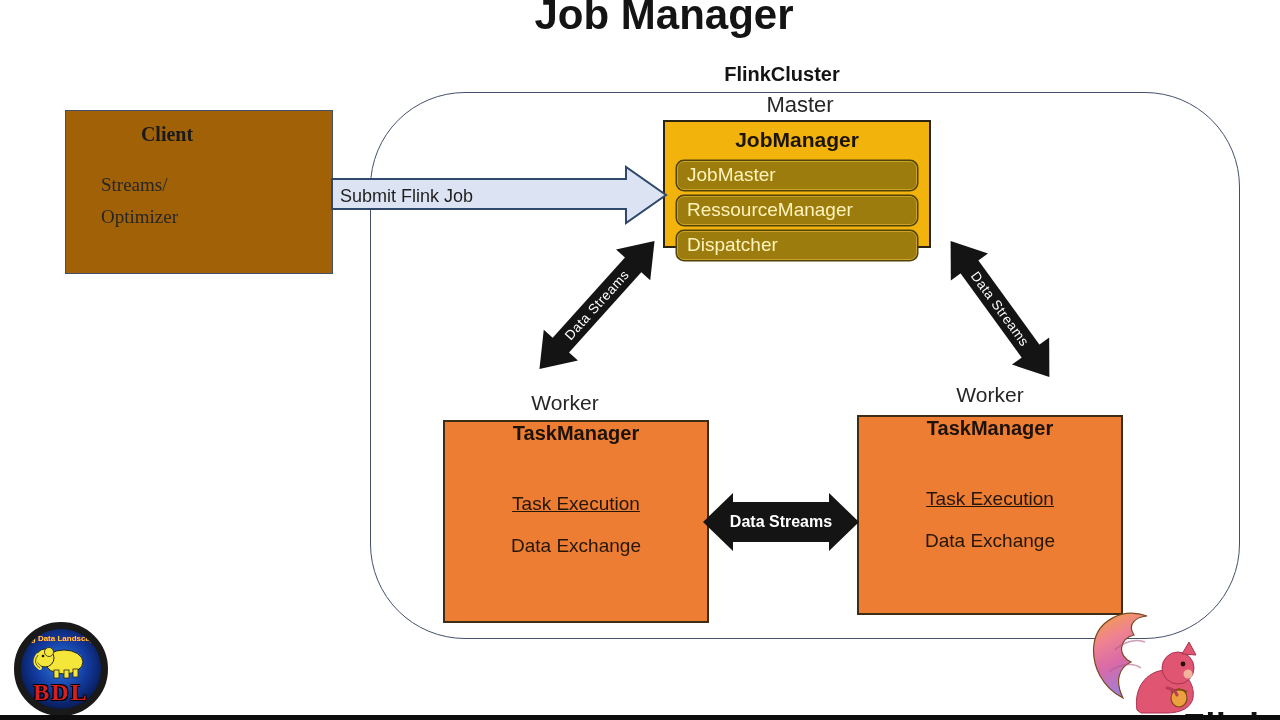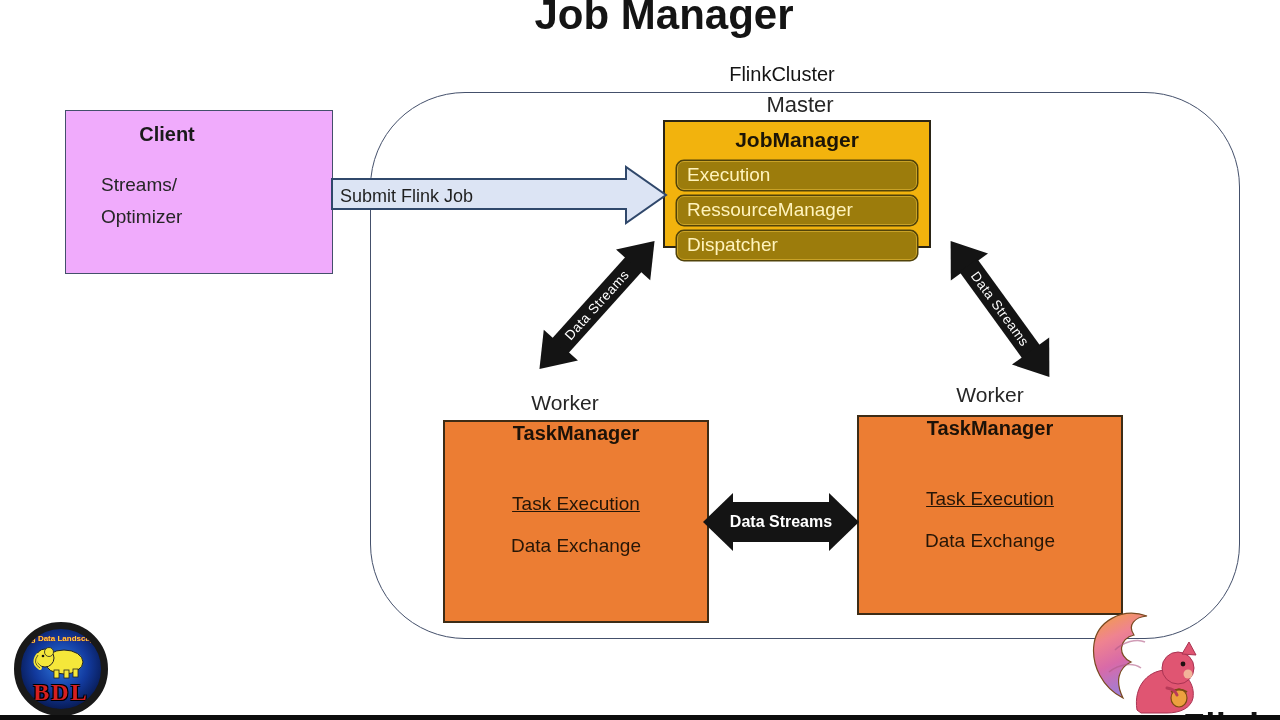--- a/index.html
+++ b/index.html
@@ -13,7 +13,7 @@
   .page-title { left:464px; top:-9px; width:400px; text-align:center;
     font-size:42px; font-weight:600; color:#141414; }
   .cluster-label { left:682px; top:63px; width:200px; text-align:center;
-    font-size:20px; font-weight:normal; color:#141414; z-index:3; }
+    font-size:20px; font-weight:bold; color:#141414; z-index:3; }
   .master-label { left:700px; top:92px; width:200px; text-align:center;
     font-size:22px; color:#262626; z-index:3; }
 

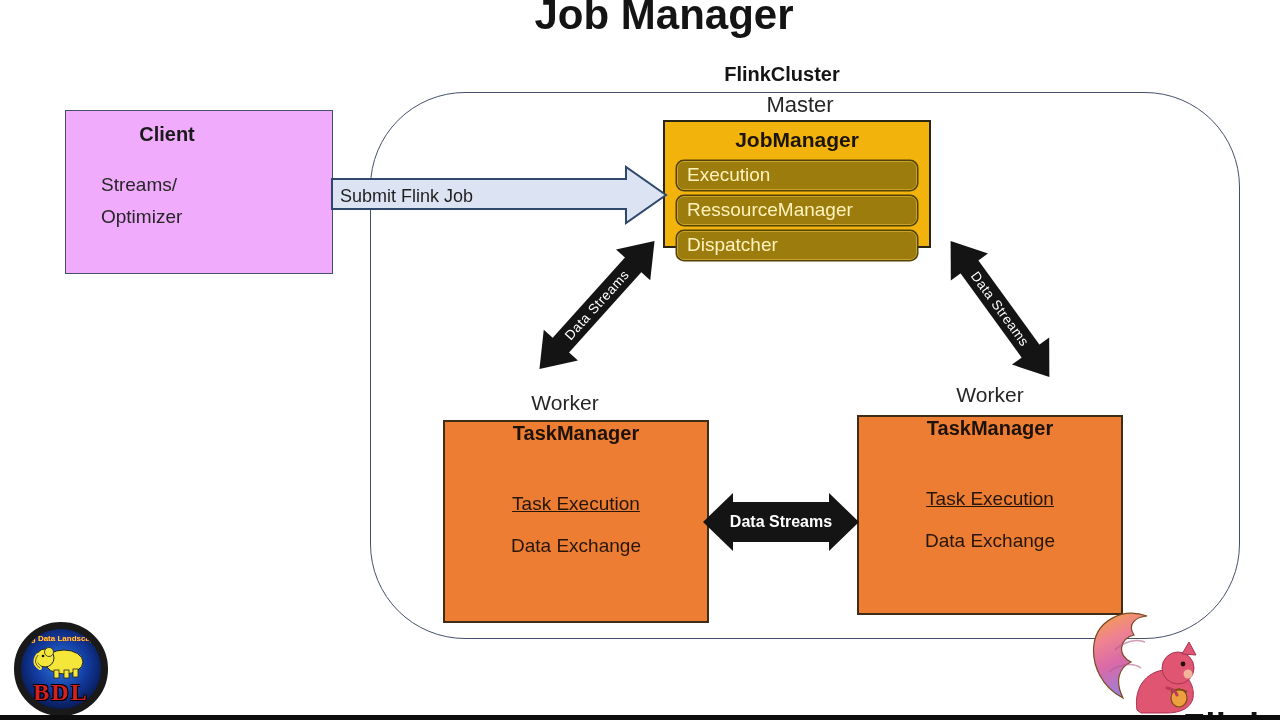--- a/index.html
+++ b/index.html
@@ -23,7 +23,7 @@
 
   
   .client-box { left:65px; top:110px; width:266px; height:162px;
-    background:#f0abfc; border:1.5px solid #44506b; z-index:2; }
+    background:#a16207; border:1.5px solid #44506b; z-index:2;font-family:Liberation Serif, serif; }
   .client-title { margin-top:12px; width:202px; text-align:center;
     font-size:20px; font-weight:bold; color:#1a1a1a; }
   .client-line { margin-left:35px; font-size:19px; color:#262626; }

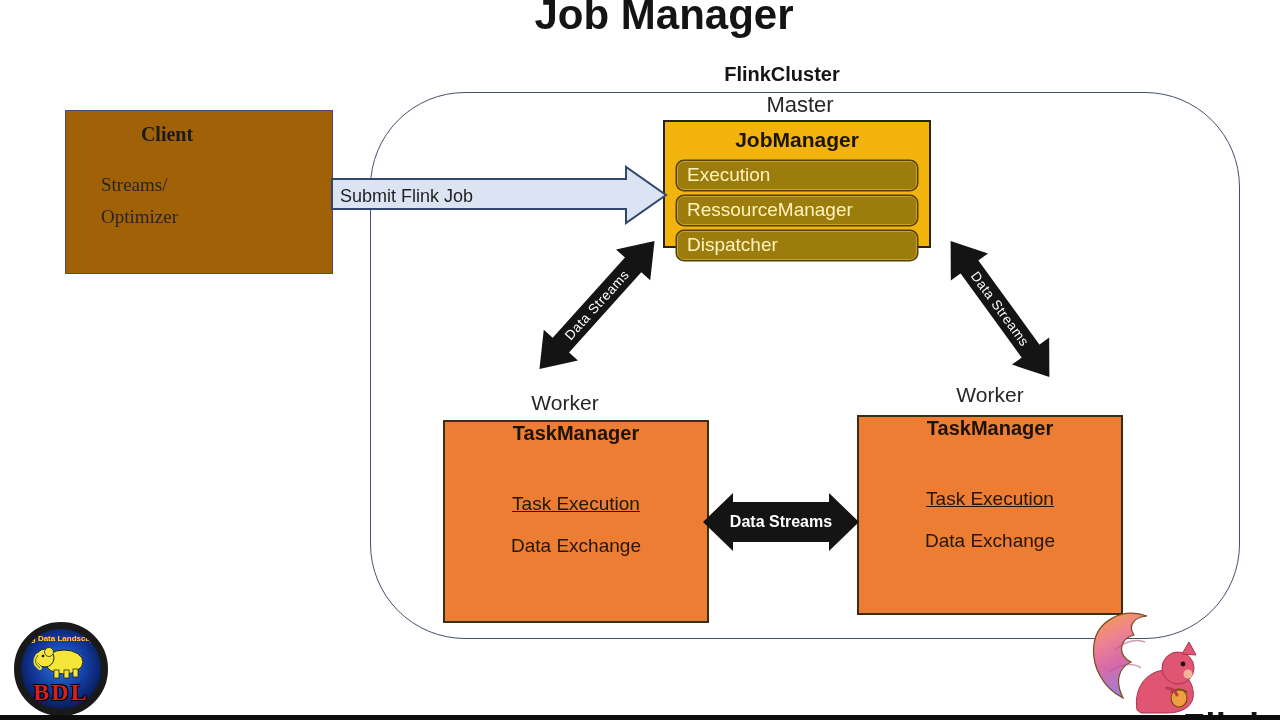--- a/index.html
+++ b/index.html
@@ -125,7 +125,7 @@
   <div class="abs jm-box">
     <div class="jm-title">JobManager</div>
     <div class="jm-components">
-      <div class="jm-component">Execution</div>
+      <div class="jm-component">JobMaster</div>
       <div class="jm-component">RessourceManager</div>
       <div class="jm-component">Dispatcher</div>
     </div>

